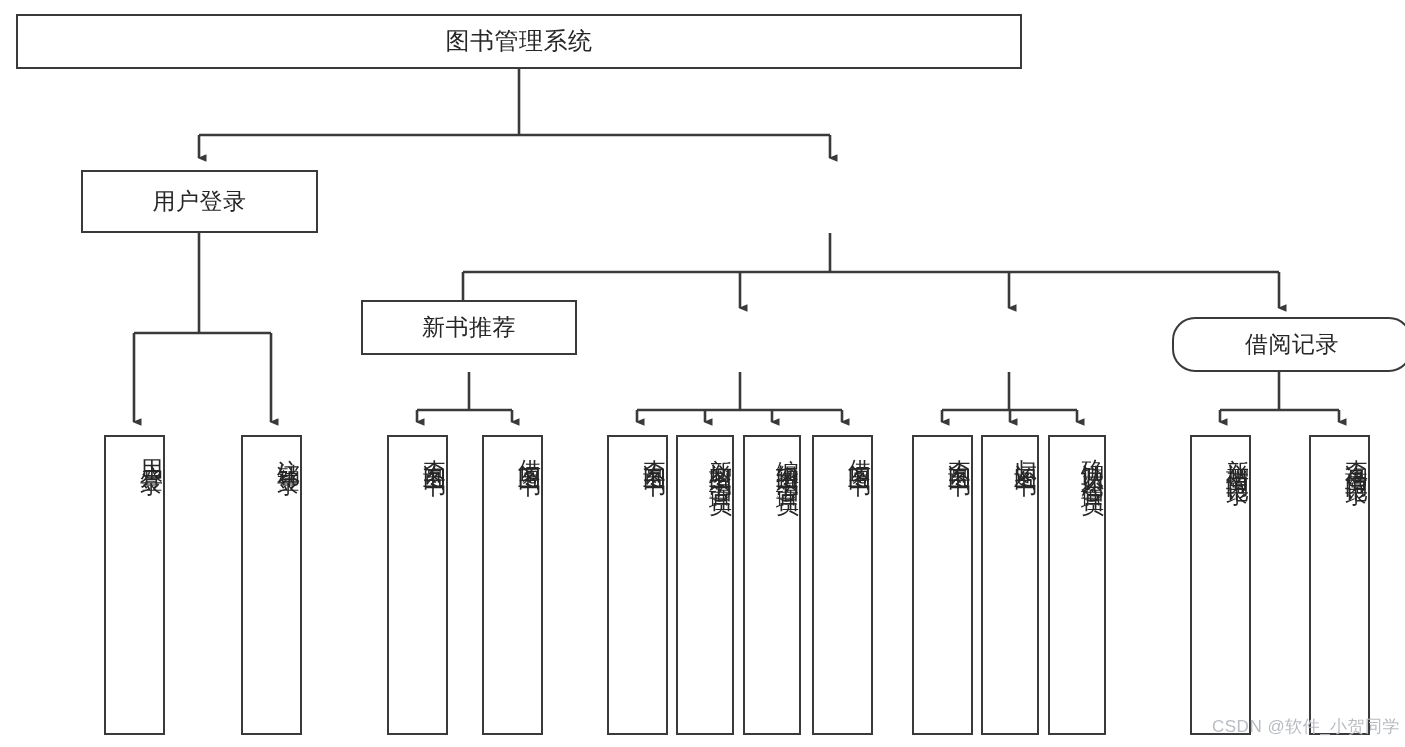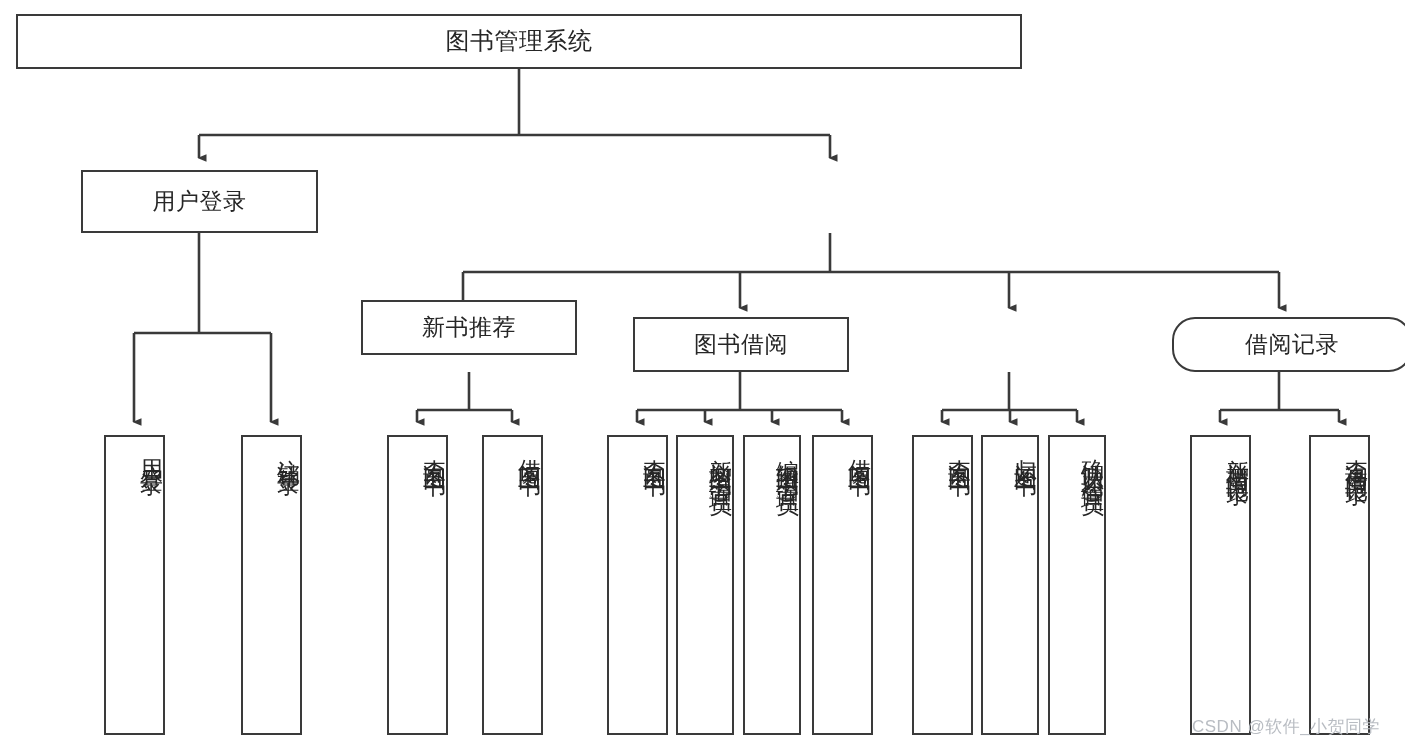--- a/index.html
+++ b/index.html
@@ -137,9 +137,6 @@
     <span>新书推荐</span>
   </div>
 
-  <div class="node horiz" style="left:633px; top:317px; width:216px; height:55px;">
-    <span>图书借阅</span>
-  </div>
 
 
   <div class="node horiz" style="left:1172px; top:317px; width:240px; height:55px;border-radius:23px;">

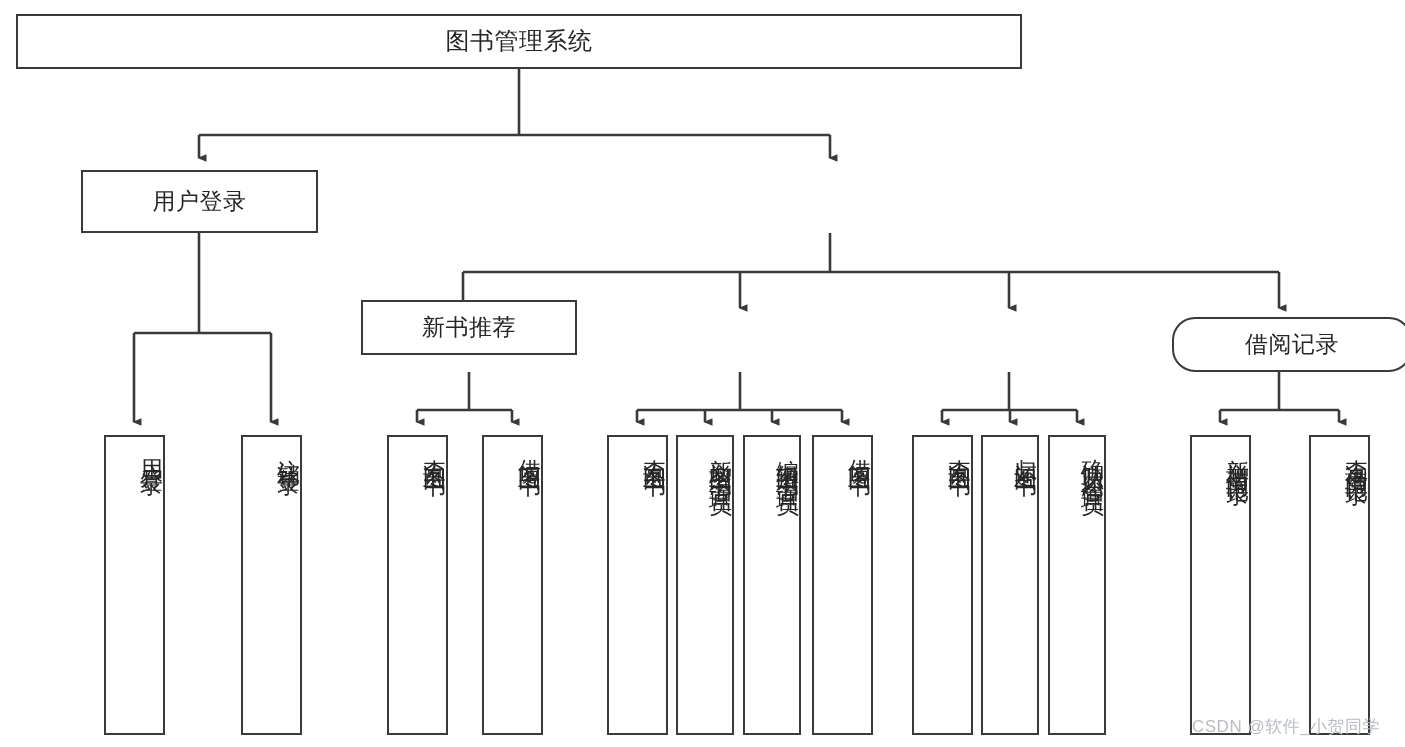--- a/index.html
+++ b/index.html
@@ -195,7 +195,7 @@
     <span class="vtext">查询借阅记录</span>
   </div>
 
-  <div class="watermark" style="left:1192px; top:715px;">CSDN @软件_小贺同学</div>
+  <div class="watermark" style="left:1192px; top:715px;padding-left:20px;">CSDN @软件_小贺同学</div>
 
 </div>
 

